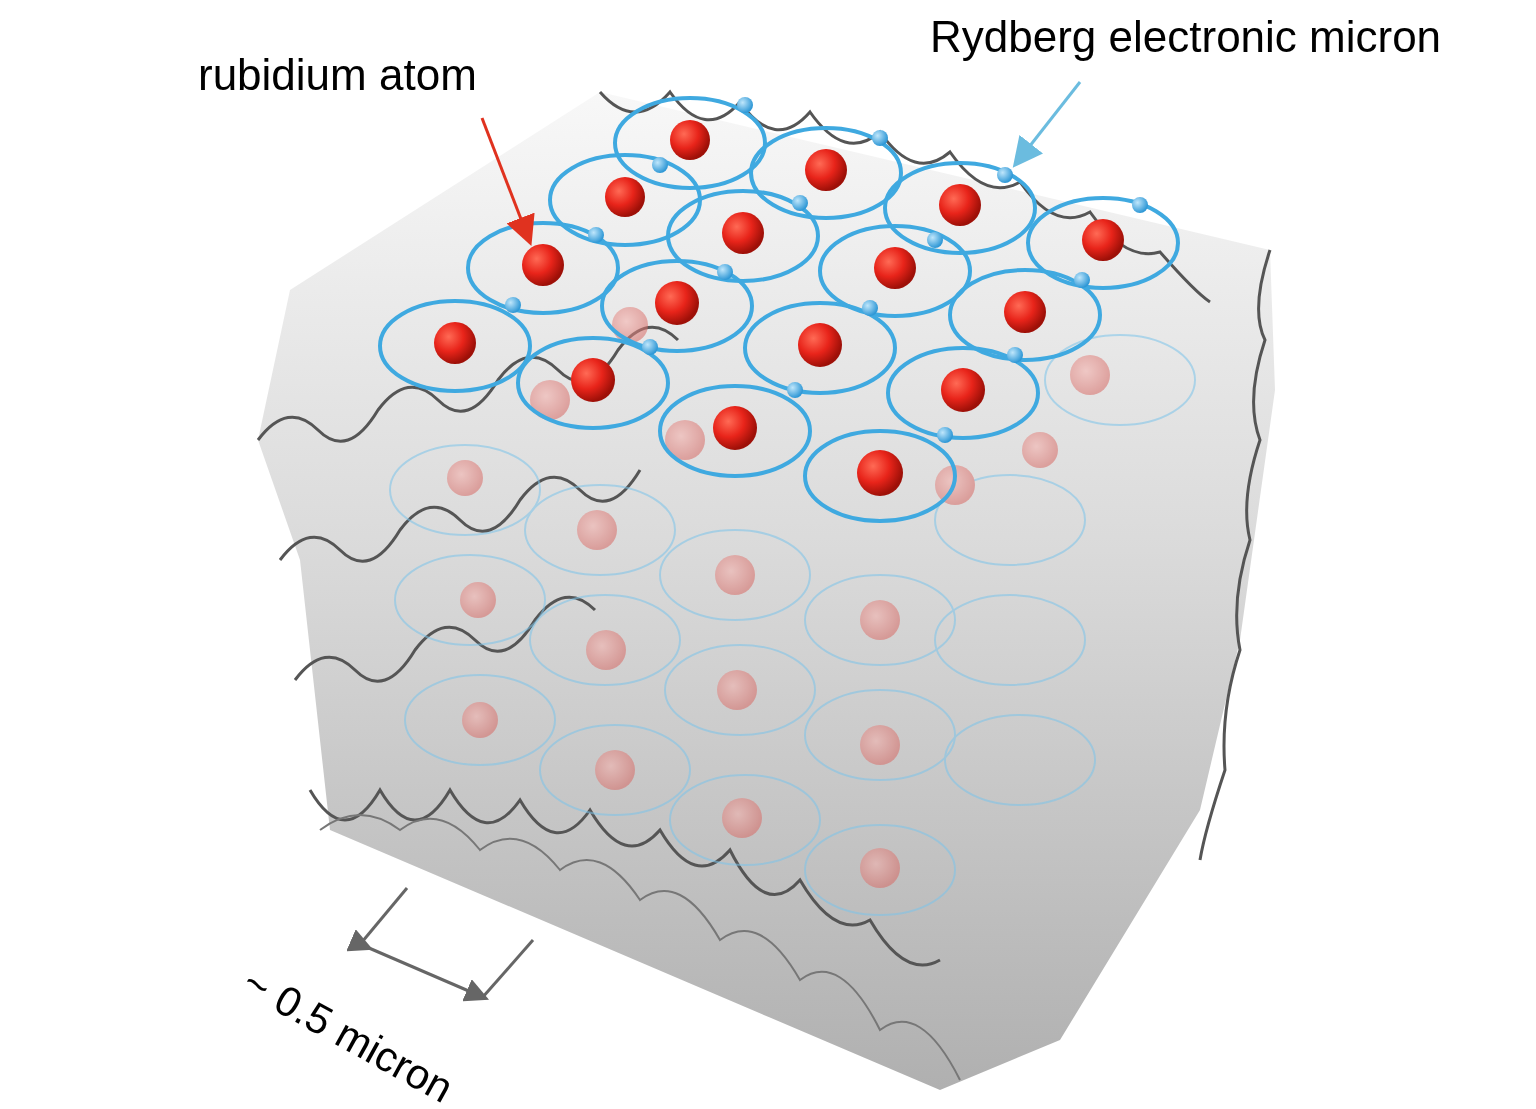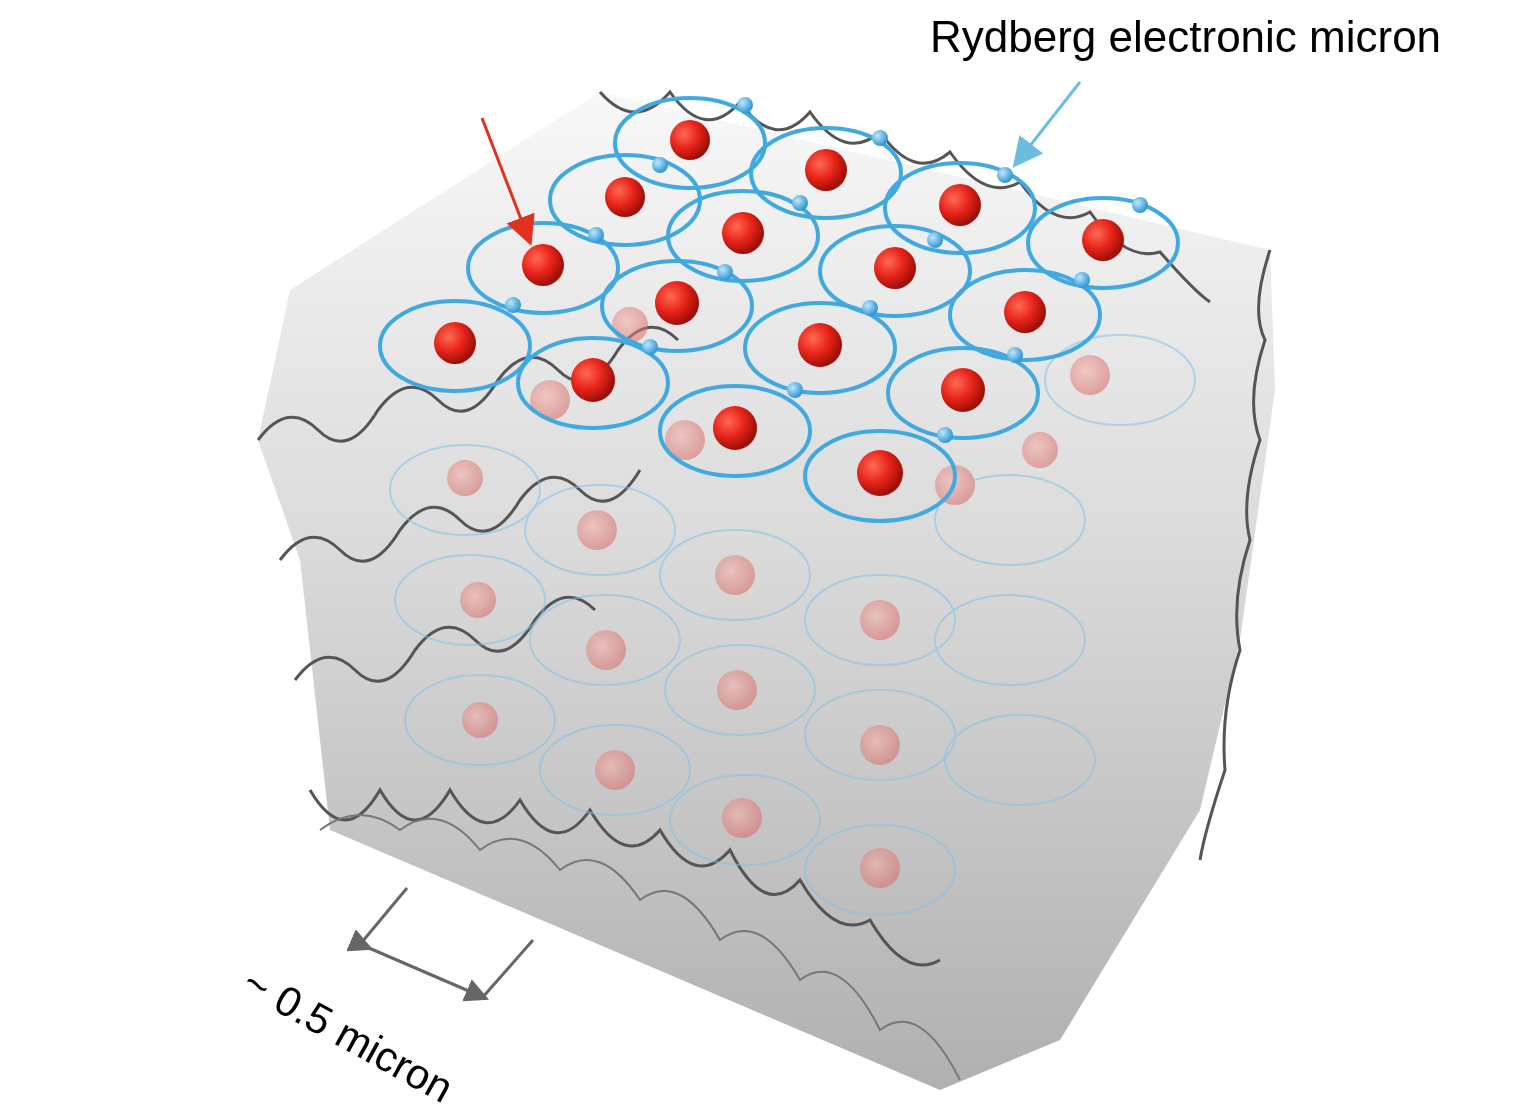--- a/index.html
+++ b/index.html
@@ -174,6 +174,7 @@
     </g>
   </svg>
 
+  <div id="lbl-rb" class="label">rubidium atom</div>
   <div id="lbl-ry" class="label">Rydberg electronic micron</div>
   <div id="lbl-scale" class="label">~ 0.5 micron</div>
 </div>

